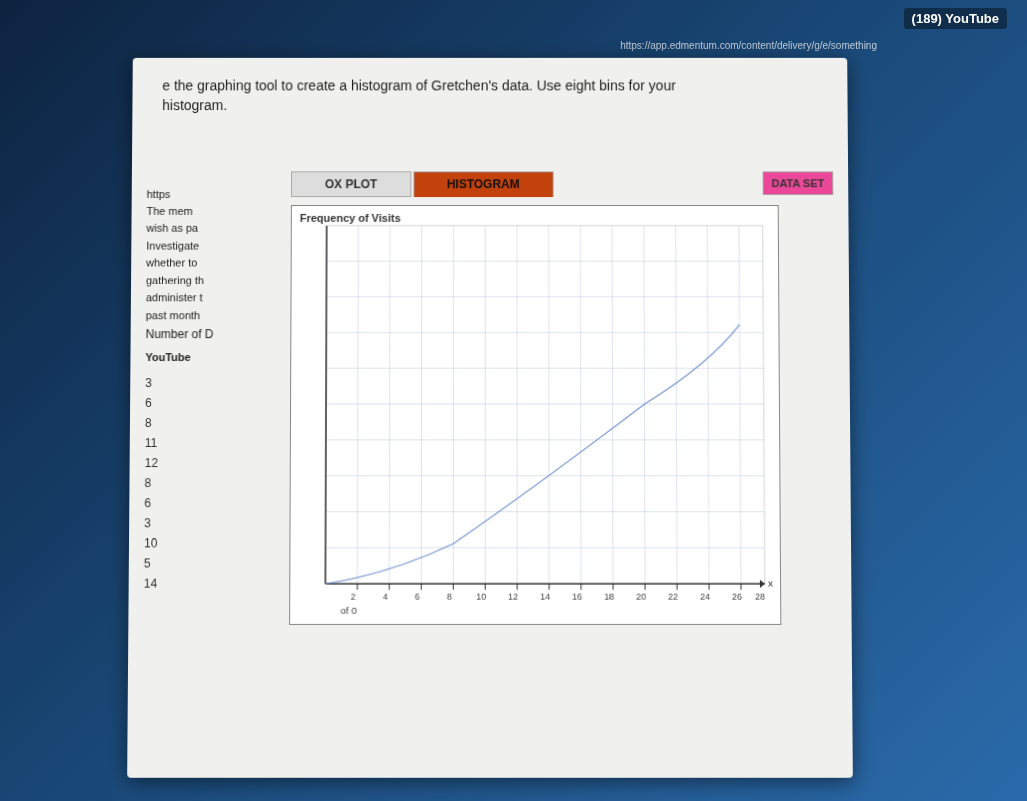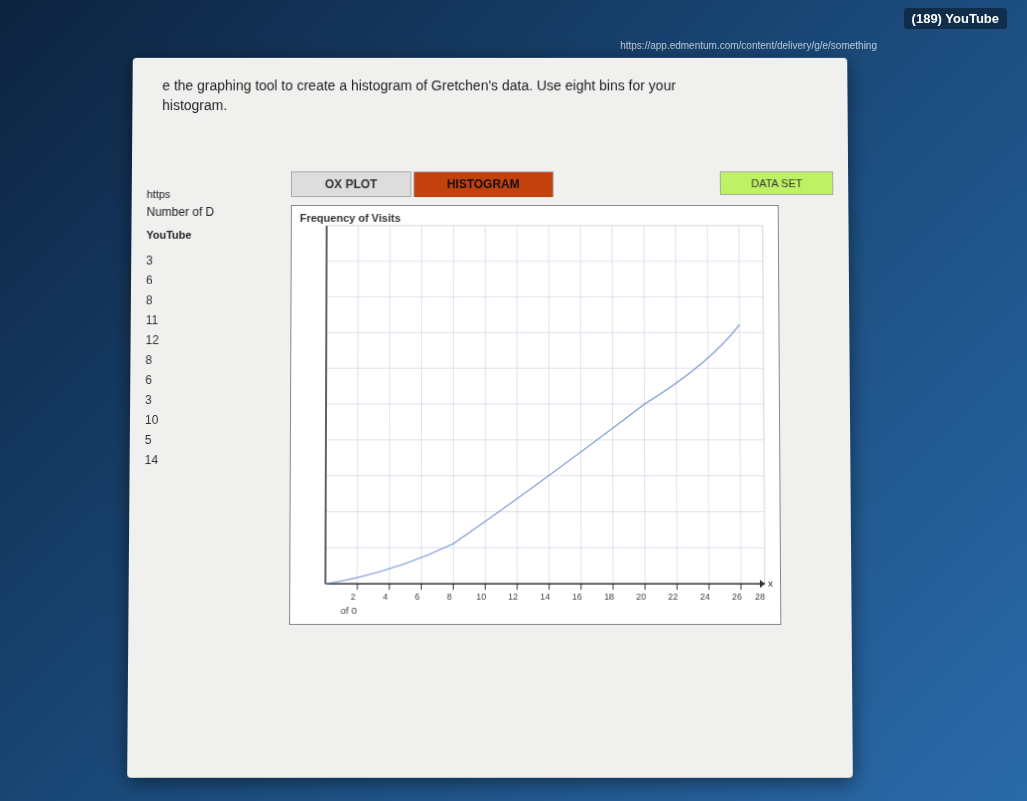--- a/index.html
+++ b/index.html
@@ -146,13 +146,13 @@
       position: absolute;
       top: 0;
       right: 0;
-      padding: 5px 30px;
+      padding: 5px 8px;
       font-size: 11px;
-      background: #bef264;
+      background: #ec4899;
       border: 1px solid #aaa;
       cursor: pointer;
       color: #333;
-      font-weight: normal;
+      font-weight: bold;
     }
 
     

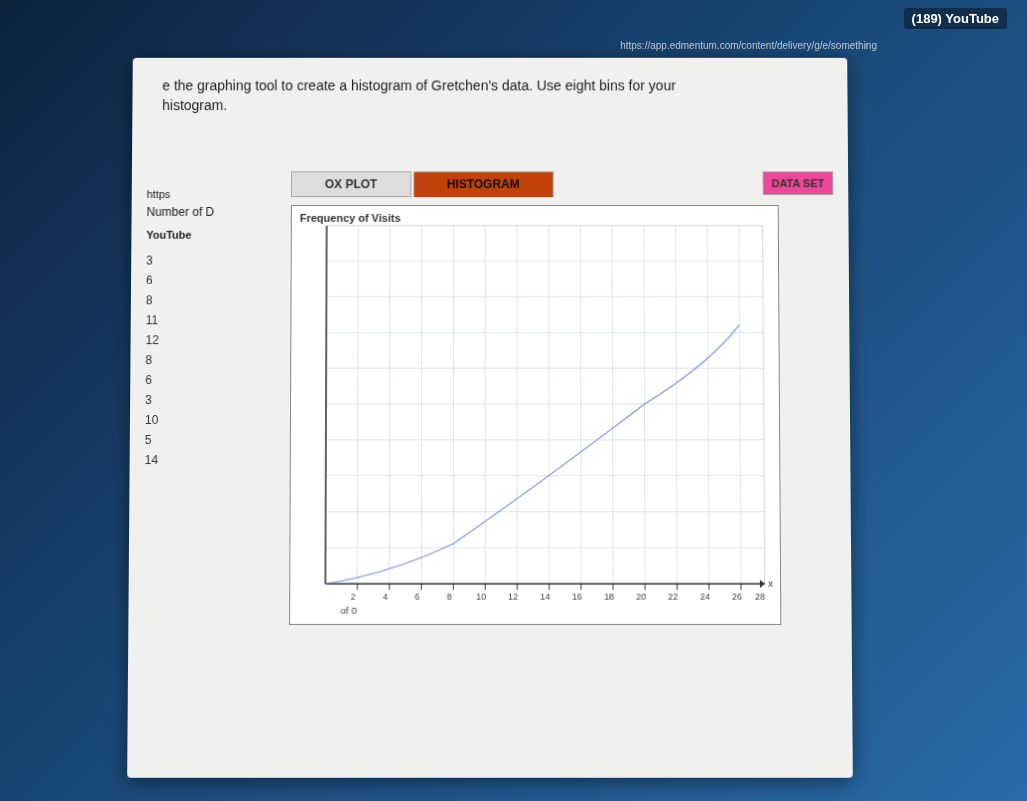--- a/index.html
+++ b/index.html
@@ -212,6 +212,9 @@
 
   <div class="left-sidebar">
     <div>https</div>
+    <div style="font-size:11px; line-height:1.6; color:#222;">
+      The mem<br>wish as pa<br>Investigate<br>whether to<br>gathering th<br>administer t<br>past month
+    </div>
 
     <div class="section-title">Number of D</div>
 

